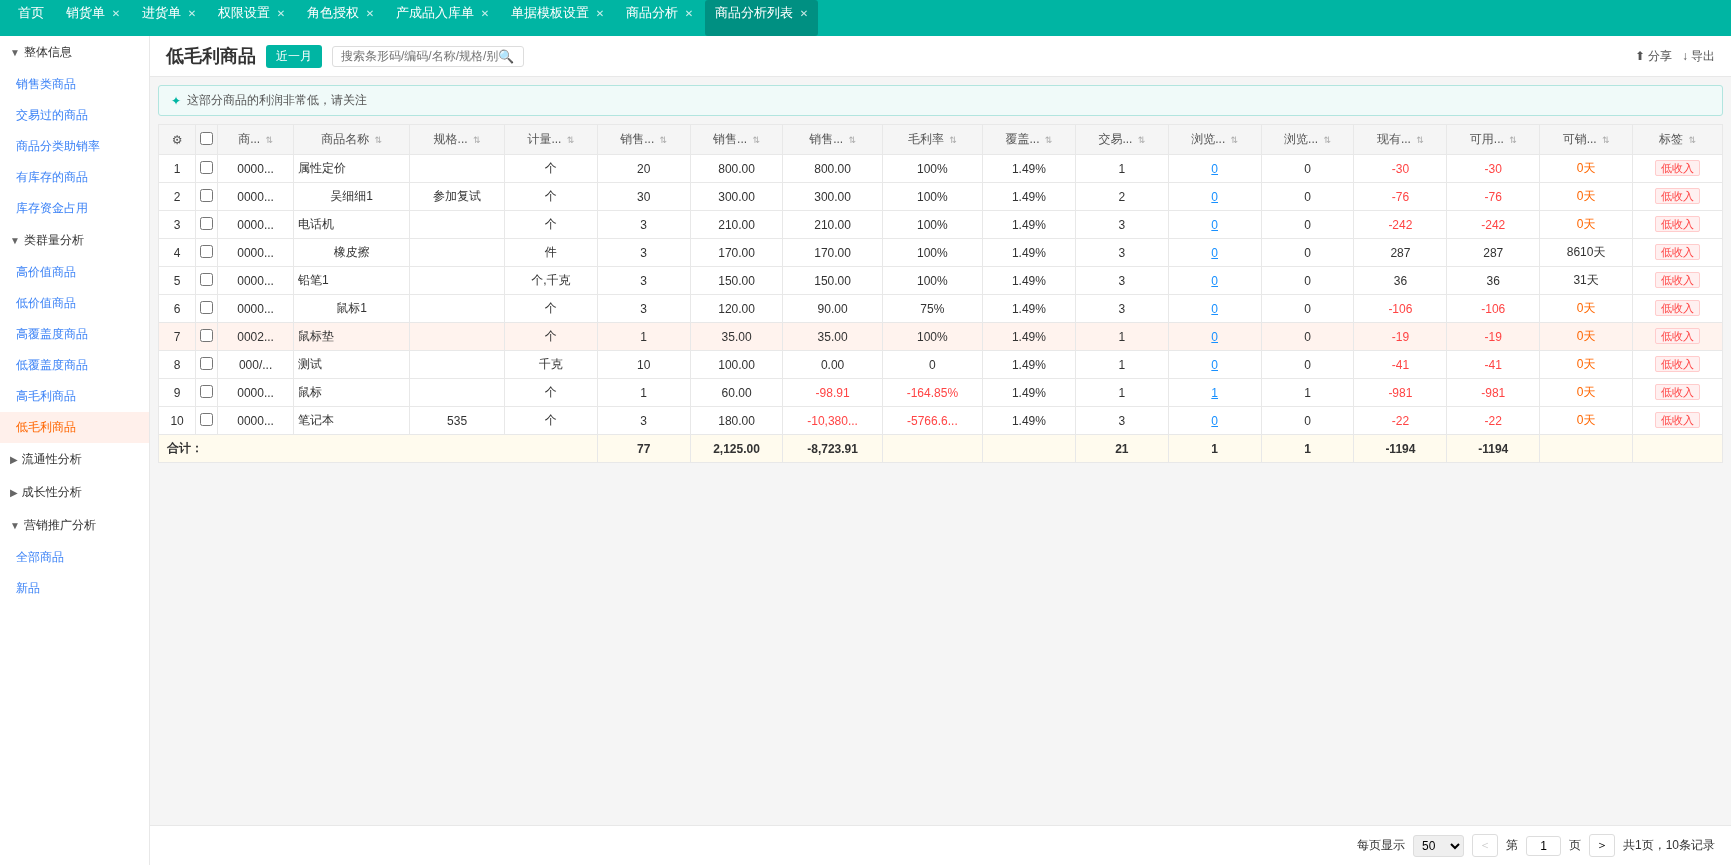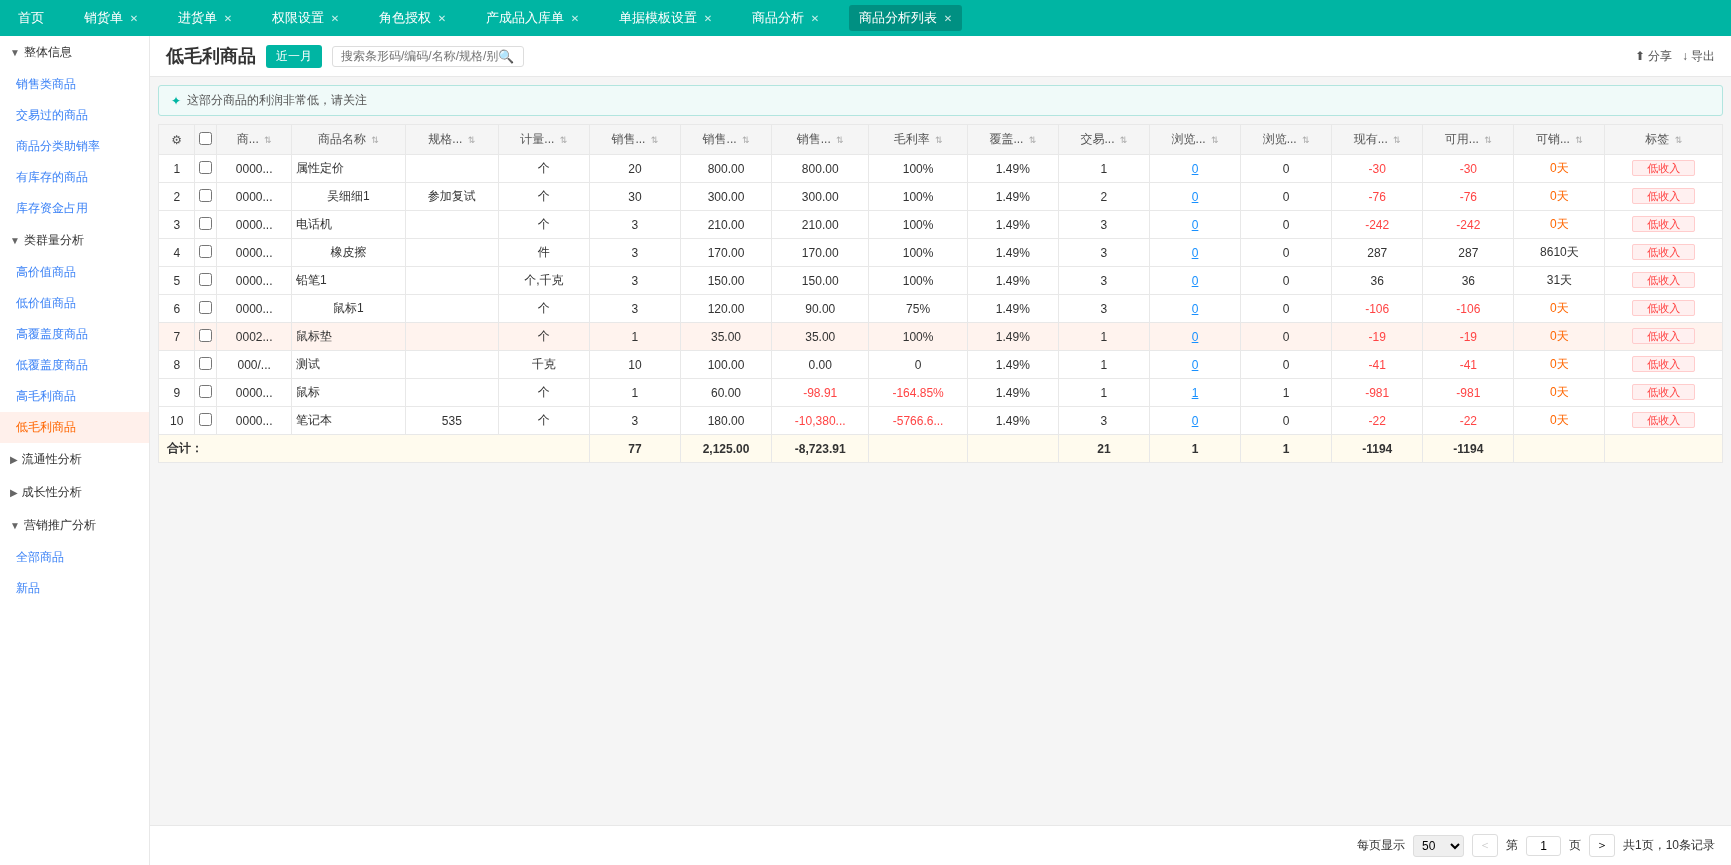--- a/index.html
+++ b/index.html
@@ -9,10 +9,9 @@
     .top-nav {
       background: #00b5a3;
       display: flex;
-      align-items: center;
       height: 36px;
       padding: 0 8px;
-      gap: 20px;
+      gap: 2px;
     }
     .nav-item {
       color: #fff;

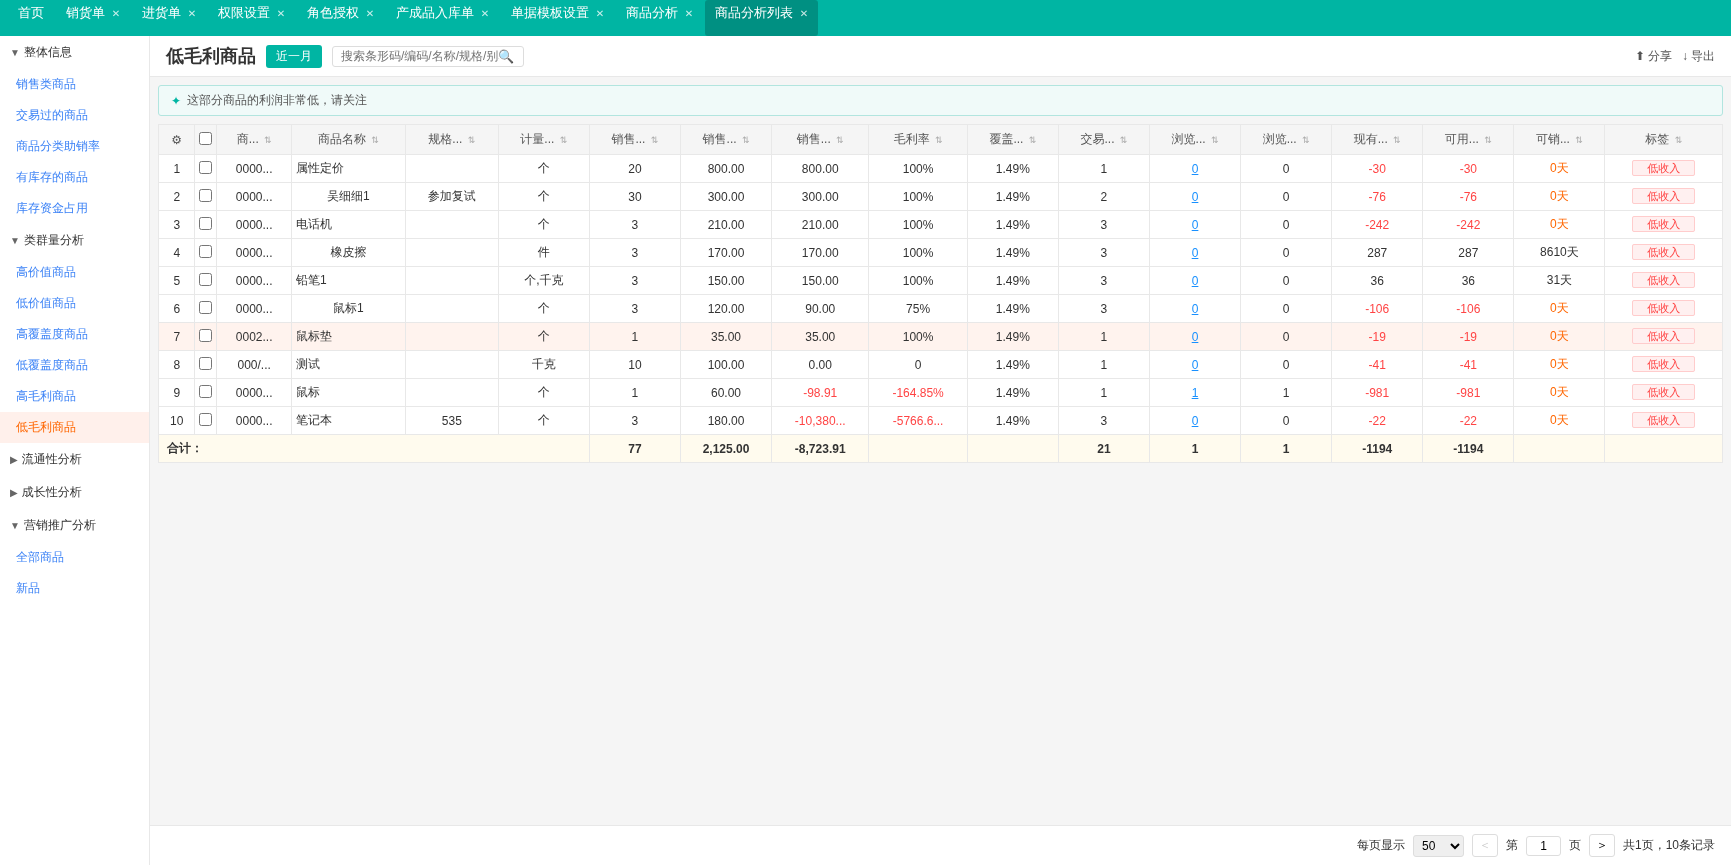--- a/index.html
+++ b/index.html
@@ -150,7 +150,7 @@
 
     .tag-badge {
       border-radius: 2px;
-      padding: 1px 14px;
+      padding: 1px 5px;
       font-size: 11px;
     }
     .tag-red { background: #fff0f0; color: #ff4444; border: 1px solid #ffcccc; }

